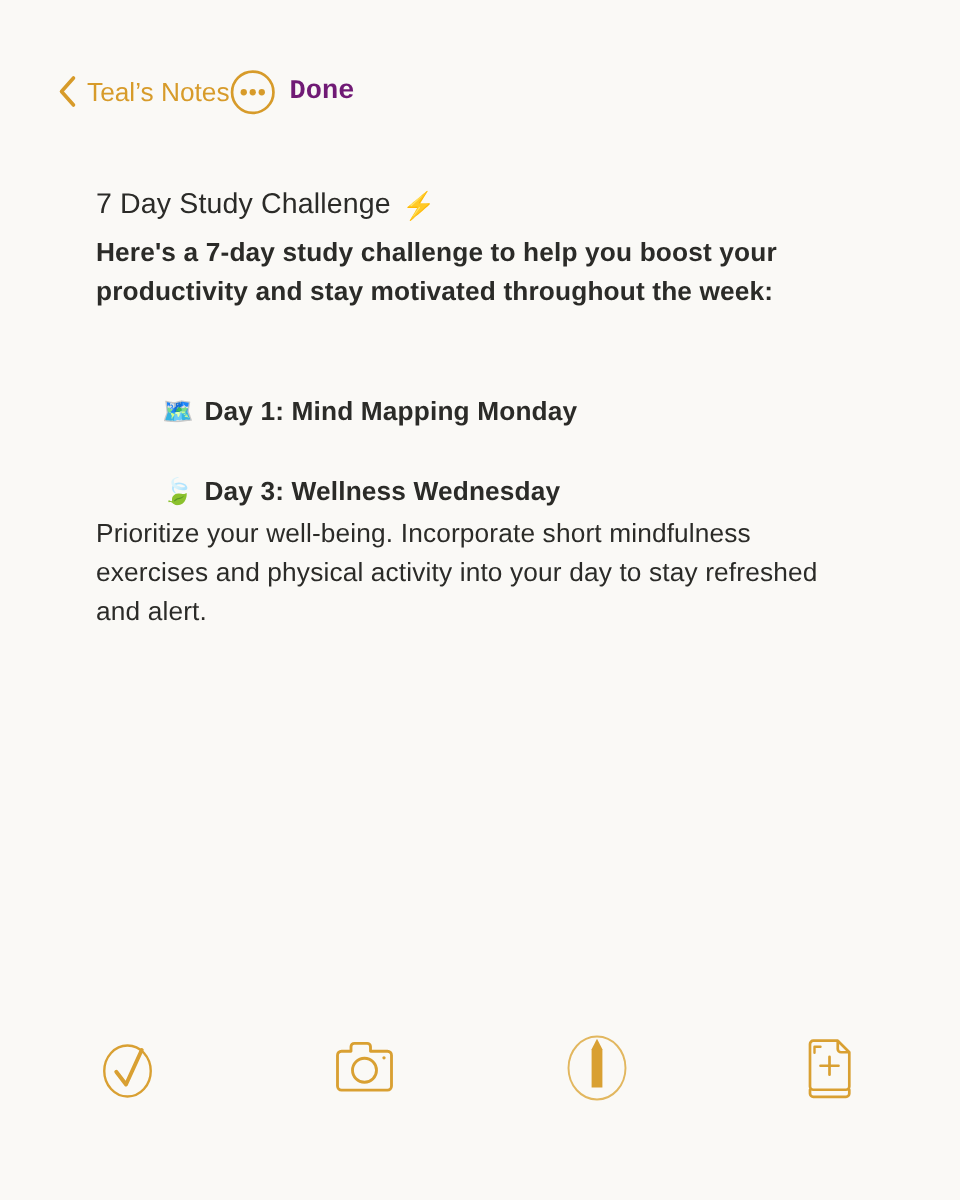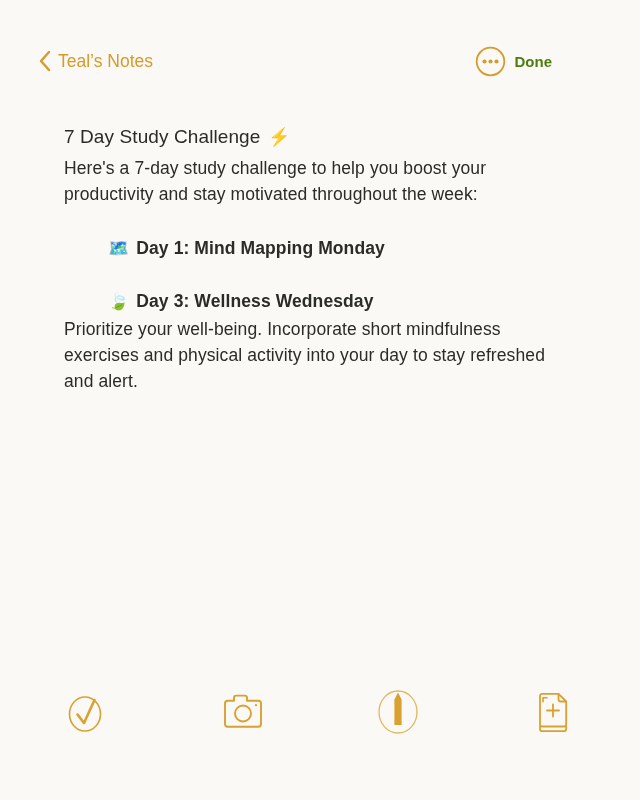--- a/index.html
+++ b/index.html
@@ -15,12 +15,12 @@
   
   .navbar {
     position: absolute;
-    top: 0; left: 0; right: 12px;
+    top: 0; left: 0; right: 0;
     height: 96px;
     display: flex;
     align-items: center;
-    justify-content: space-between;
-    padding: 26px 76px 0 38px;
+    justify-content: flex-start;
+    padding: 26px 54px 0 38px;
   }
   .back-btn {
     display: flex;

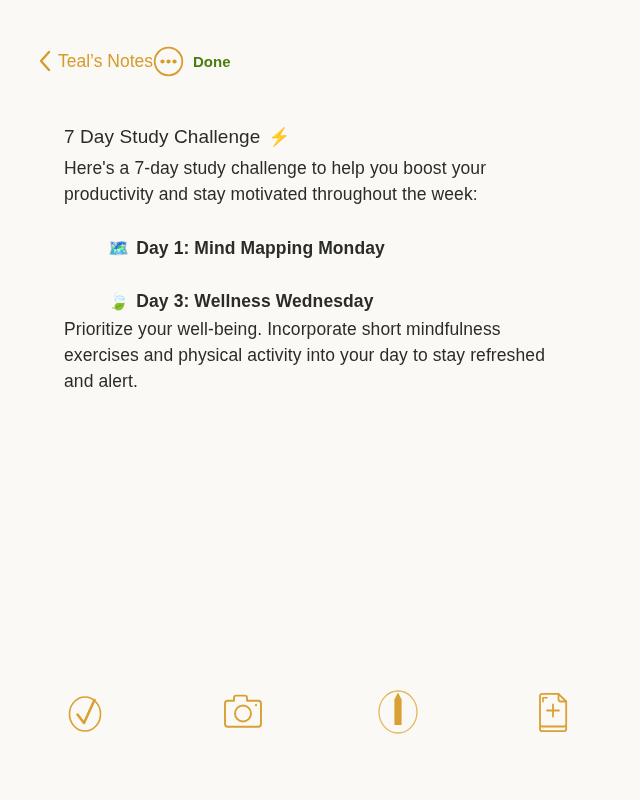--- a/index.html
+++ b/index.html
@@ -38,10 +38,11 @@
   }
   .more-btn { cursor: pointer; display: flex; }
   .done-btn {
-    color: #4d7c0f;
-    font-size: 15px;
+    color: #701a75;
+    font-size: 18px;
     font-weight: 700;
     cursor: pointer;
+    font-family: Liberation Mono, monospace;
   }
 
   

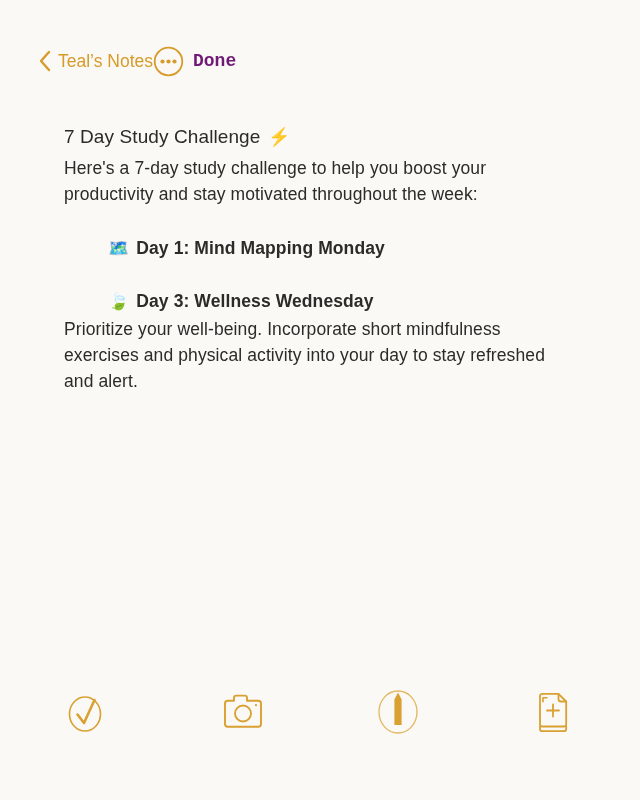--- a/index.html
+++ b/index.html
@@ -65,7 +65,7 @@
     gap: 8px;
   }
   .note-title .emoji { color: #F5A623; font-size: 18px; }
-  .intro { margin-bottom: 28px; }
+  .intro { margin-bottom: 54px; font-weight: bold; }
   .section { margin-bottom: 26px; }
   .sec-head {
     font-weight: 700;

